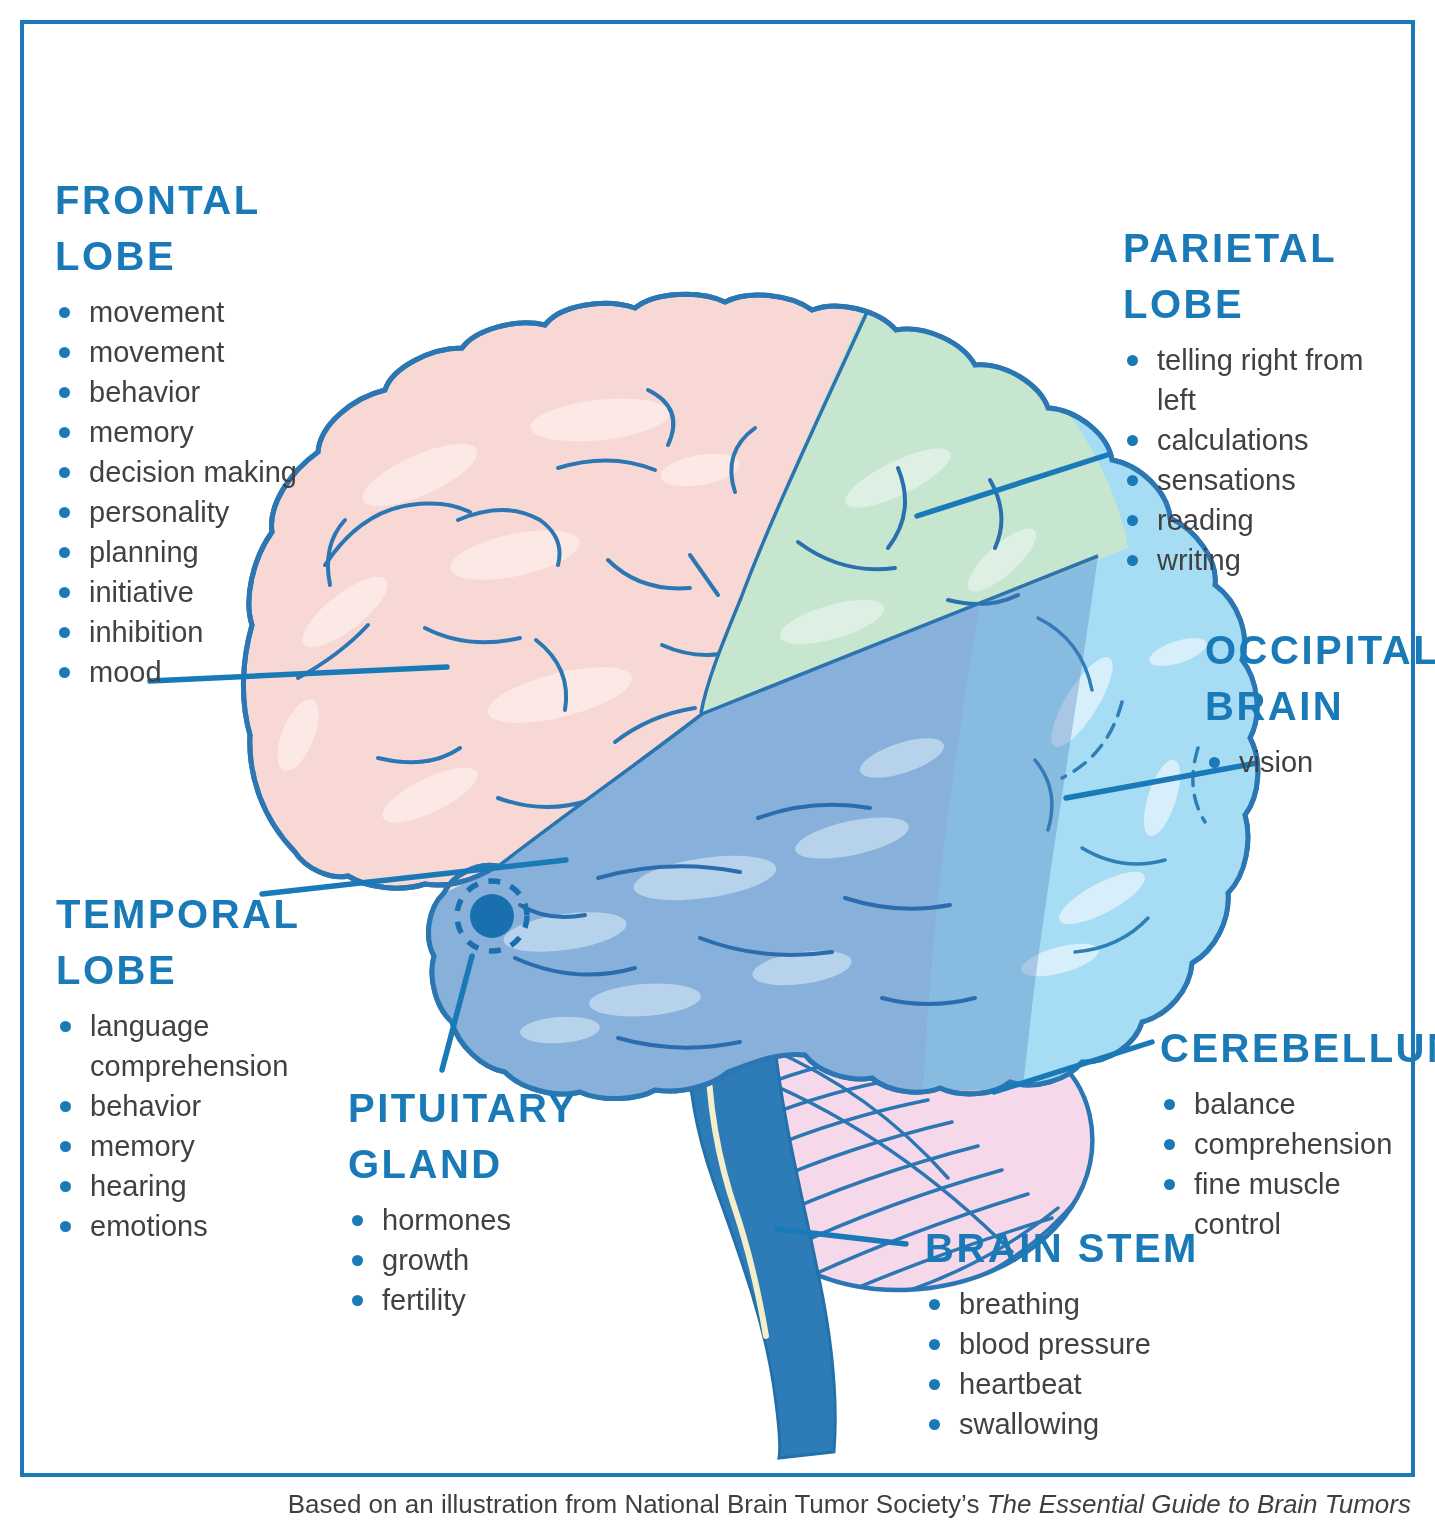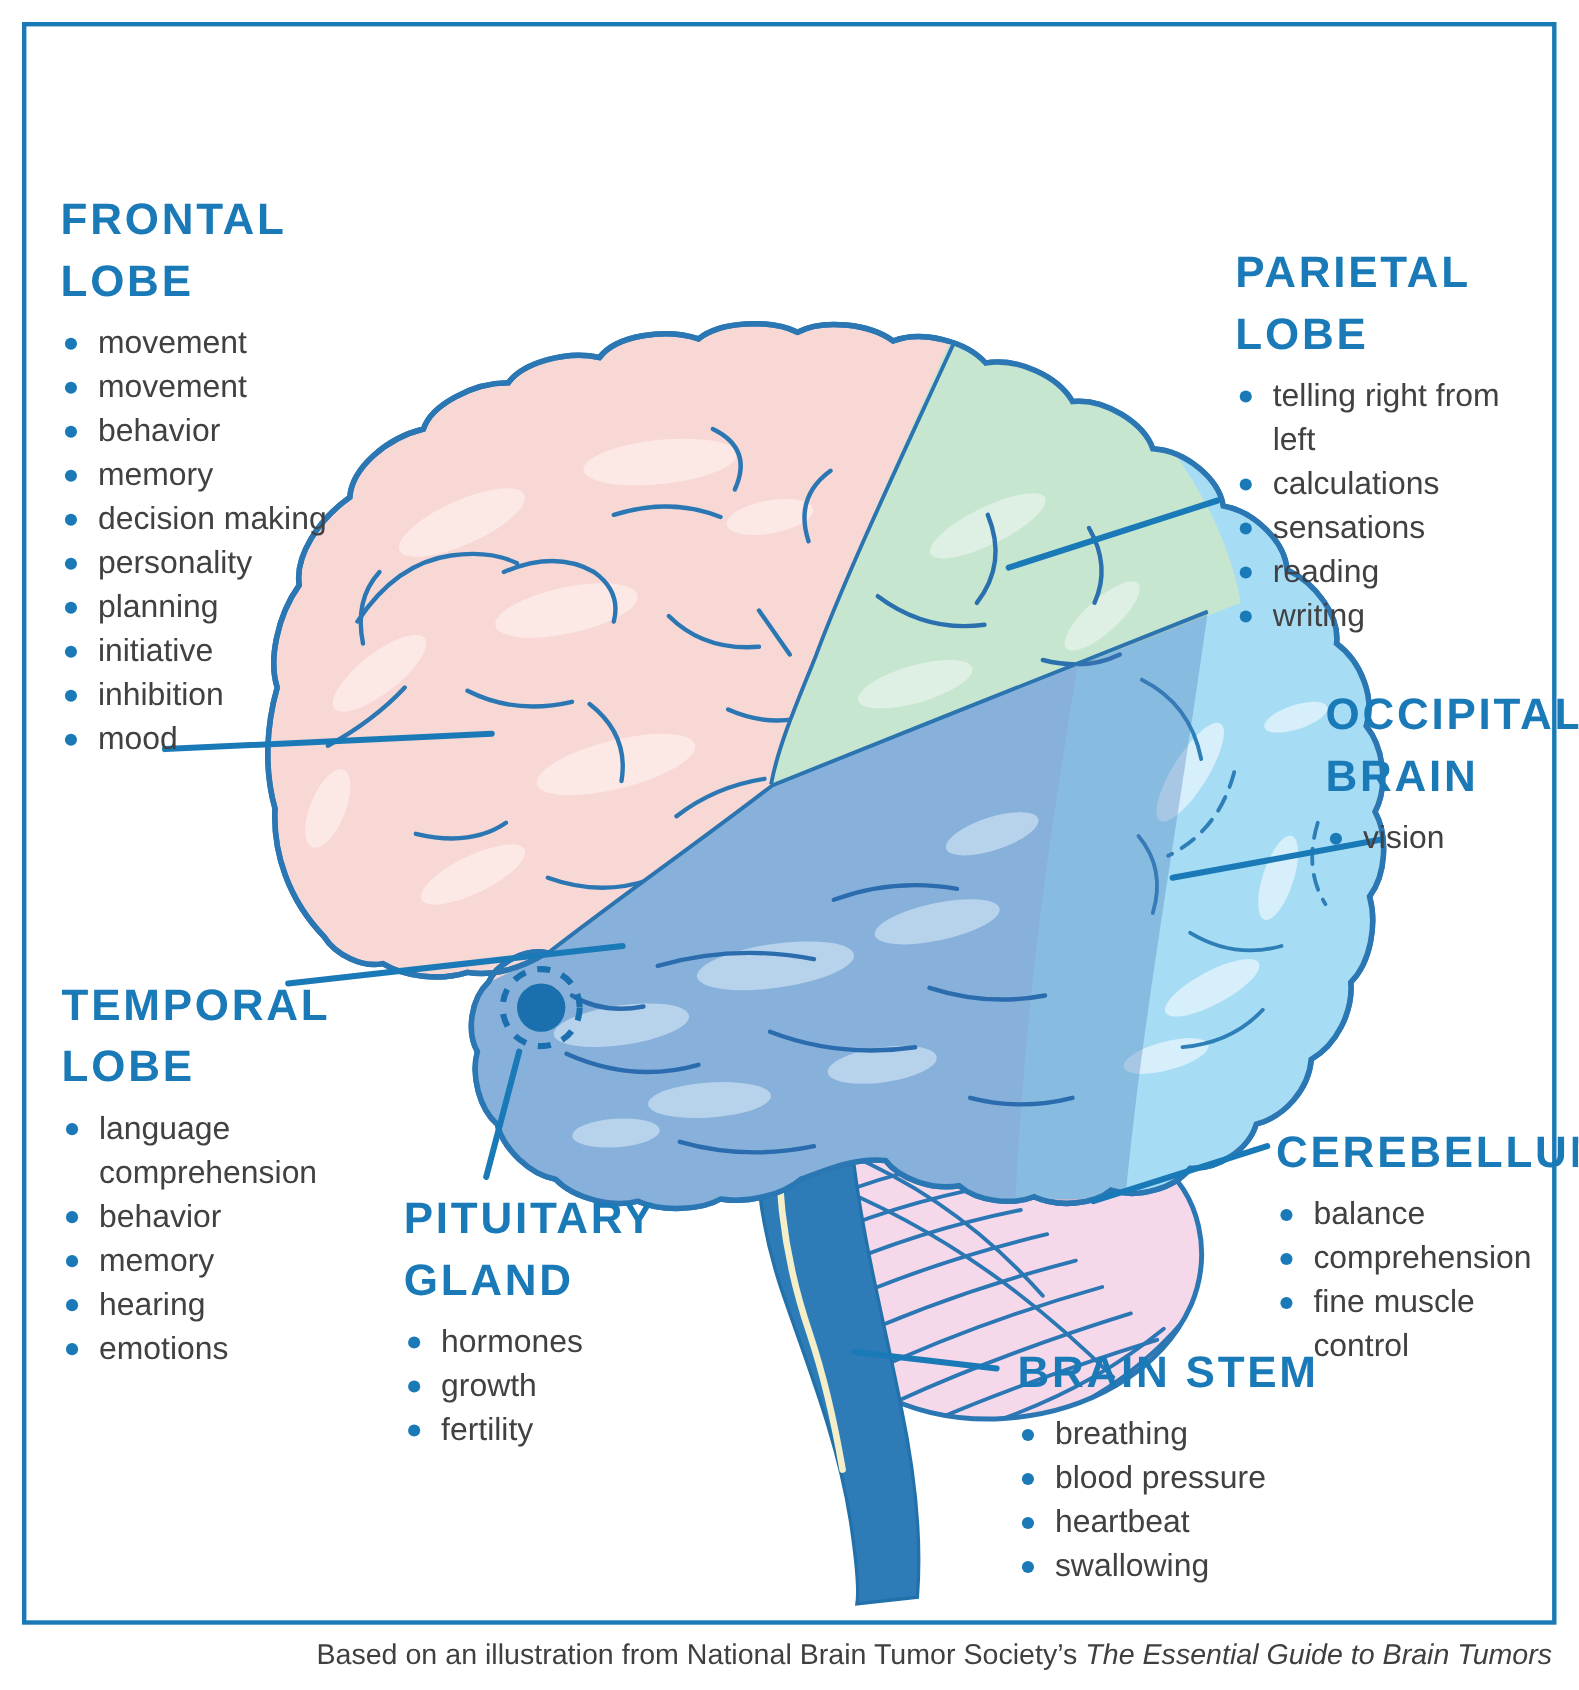--- a/index.html
+++ b/index.html
@@ -40,7 +40,7 @@
   #sec-parietal ul{width:245px;}
   #sec-occipital{left:1205px;top:622px;width:215px;}
   #sec-temporal{left:56px;top:886px;width:250px;}
-  #sec-pituitary{left:367px;top:1080px;width:235px;}
+  #sec-pituitary{left:348px;top:1080px;width:235px;}
   #sec-cerebellum{left:1160px;top:1020px;width:252px;}
   #sec-brainstem{left:925px;top:1220px;width:275px;}
   .footer{

